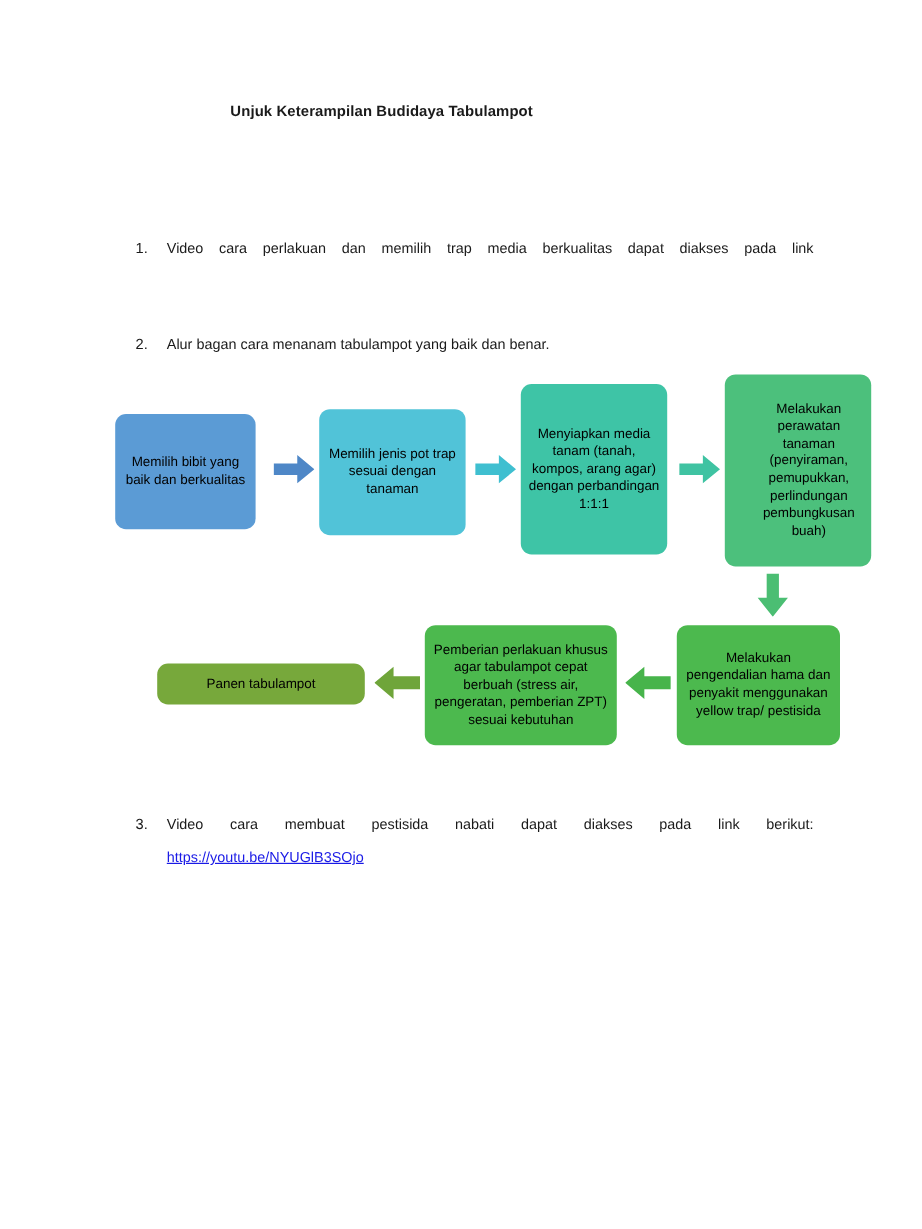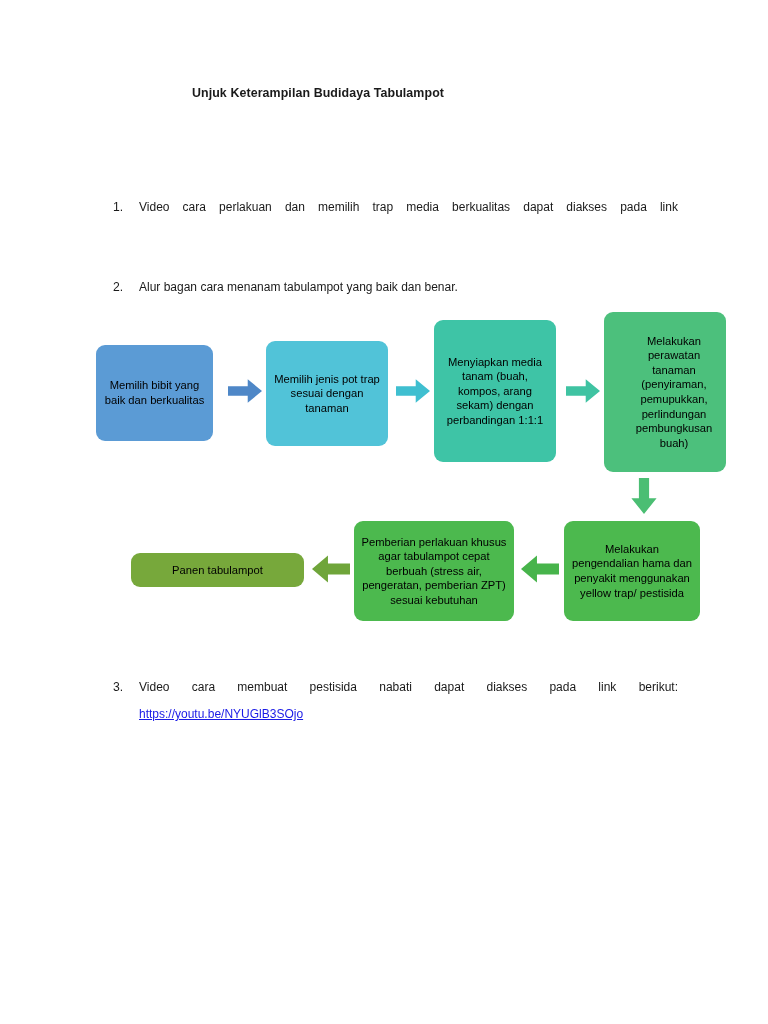--- a/index.html
+++ b/index.html
@@ -176,7 +176,7 @@
 
     <div class="node" id="node1" style="background: rgb(91, 155, 213);">Memilih bibit yang baik dan berkualitas</div>
     <div class="node" id="node2" style="background: rgb(81, 195, 216);">Memilih jenis pot trap sesuai dengan tanaman</div>
-    <div class="node" id="node3" style="background: rgb(62, 196, 166);">Menyiapkan media tanam (buah, kompos, arang sekam) dengan perbandingan 1:1:1</div>
+    <div class="node" id="node3" style="background: rgb(62, 196, 166);">Menyiapkan media tanam (tanah, kompos, arang agar) dengan perbandingan 1:1:1</div>
     <div class="node" id="node4" style="background: rgb(76, 192, 124);">Melakukan perawatan tanaman (penyiraman, pemupukkan, perlindungan pembungkusan buah)</div>
     <div class="node" id="node5" style="background: rgb(76, 185, 78);">Melakukan pengendalian hama dan penyakit menggunakan yellow trap/ pestisida</div>
     <div class="node" id="node7" style="background: rgb(119, 168, 59);">Panen tabulampot</div>

